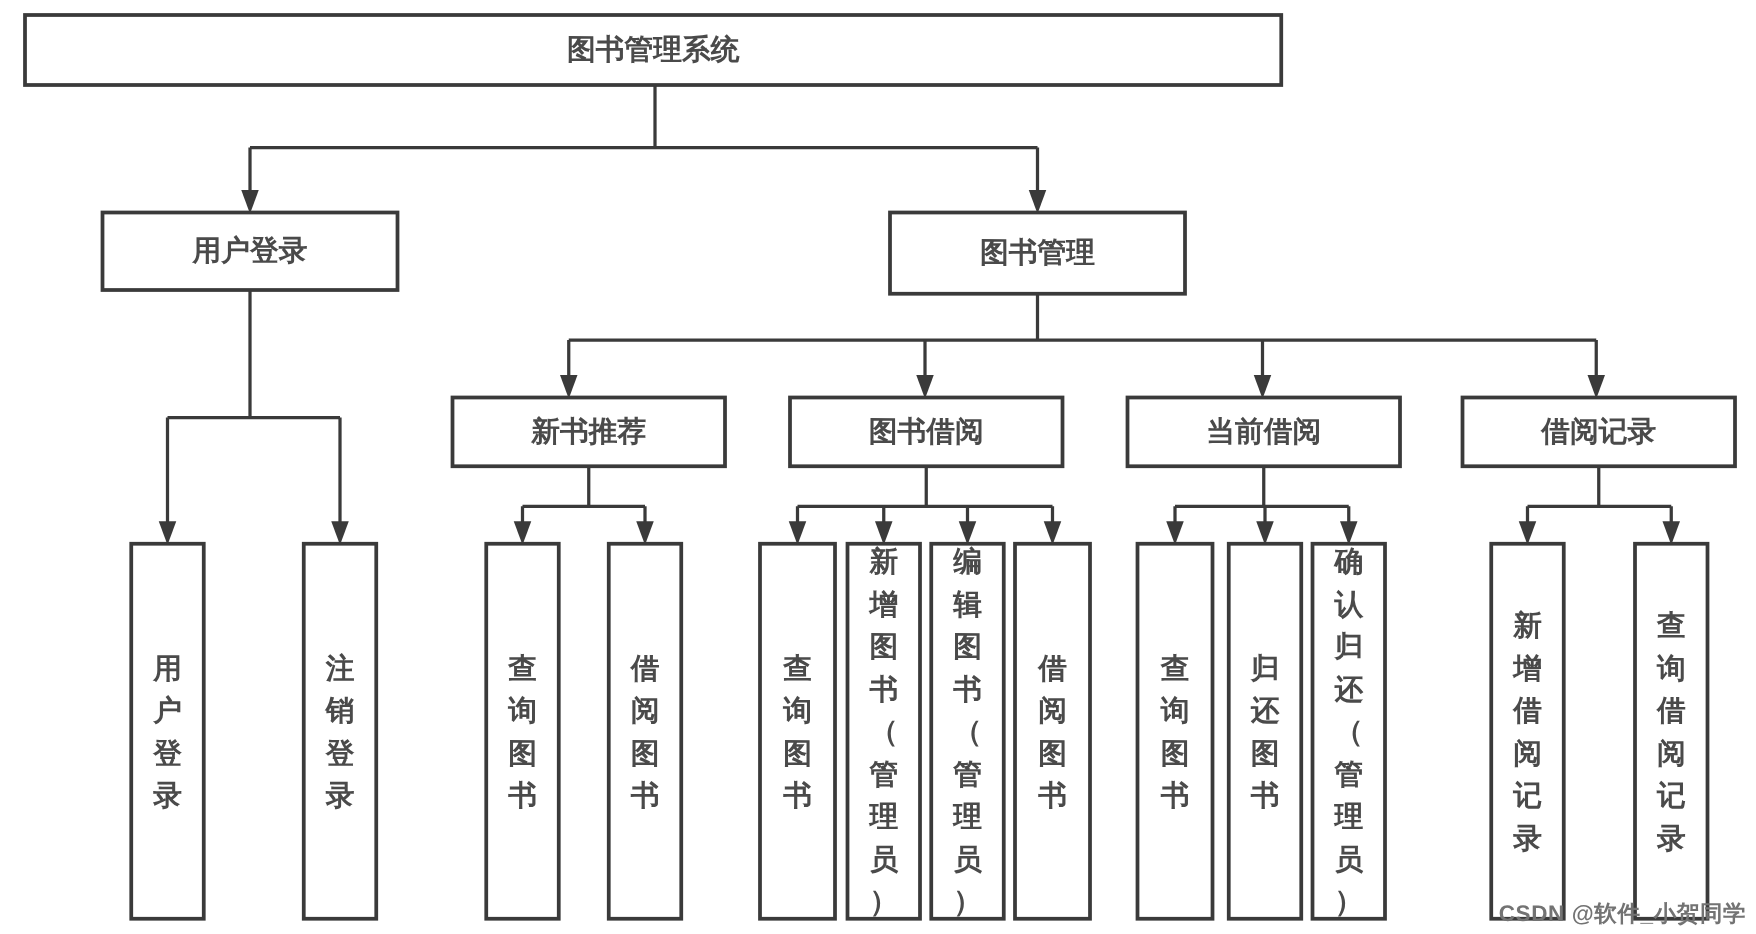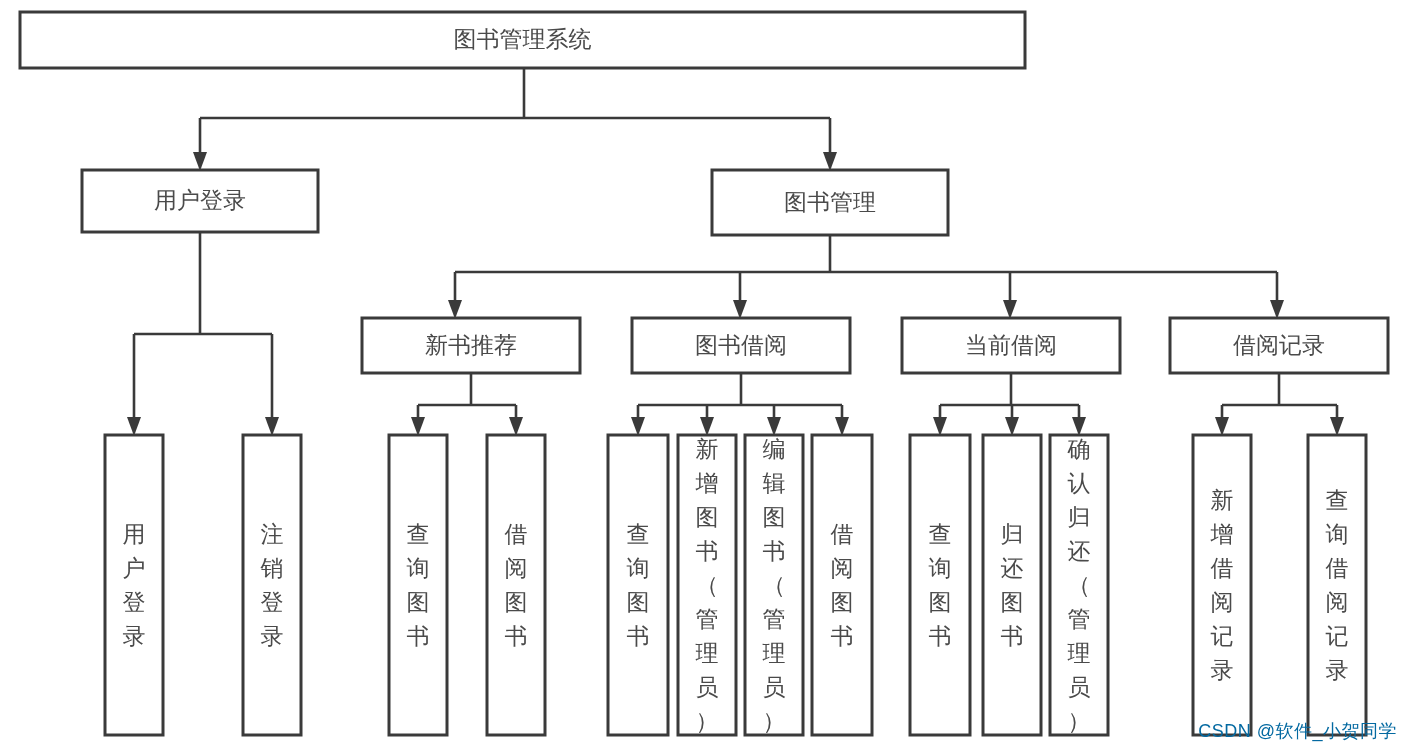--- a/index.html
+++ b/index.html
@@ -21,6 +21,7 @@
     top: 0;
     width: 1405px;
     height: 747px;
+    font-weight: bold;
   }
   svg#tree-svg {
     display: block;

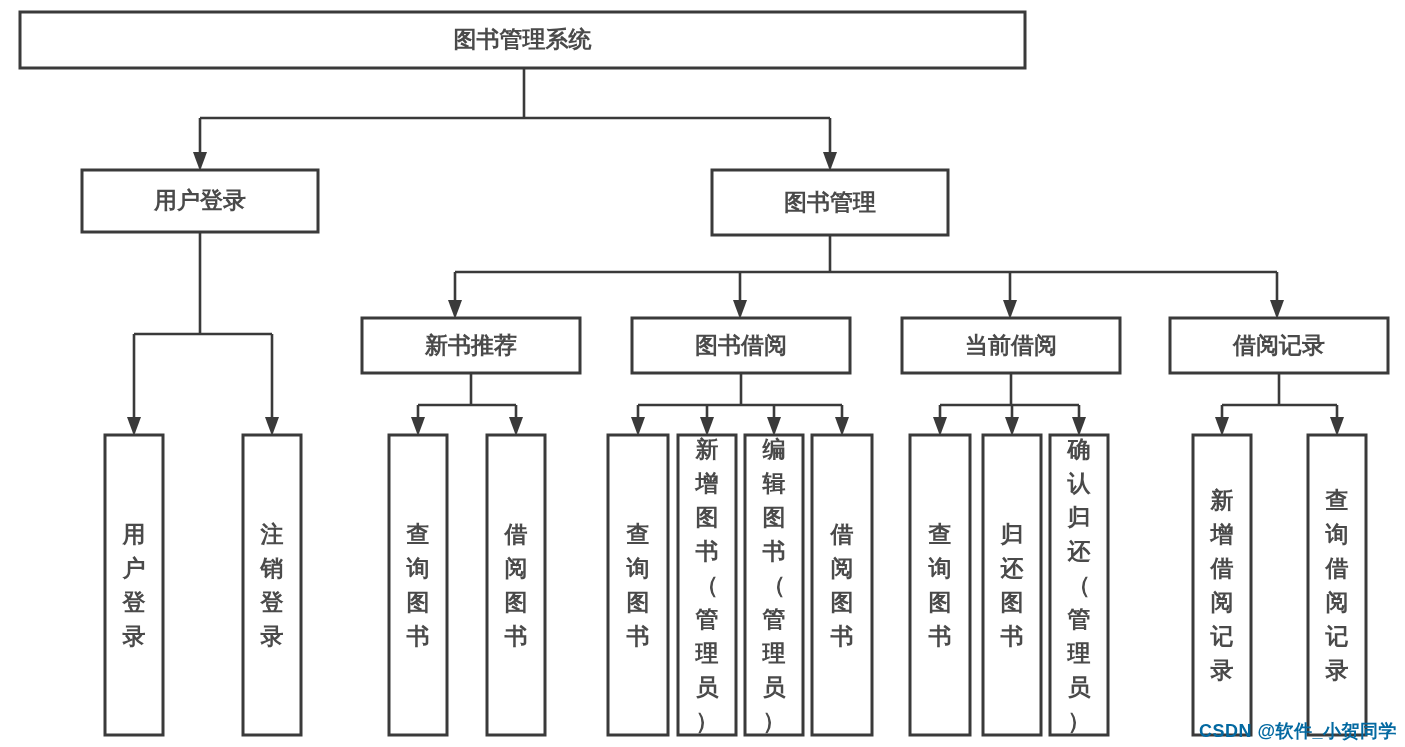--- a/index.html
+++ b/index.html
@@ -60,7 +60,7 @@
     position: absolute;
     right: 8px;
     bottom: 4px;
-    color: #0369a1;
+    color: #737373;
     font-size: 18px;
     font-family: "Liberation Sans", "DejaVu Sans", sans-serif;
     white-space: nowrap;

